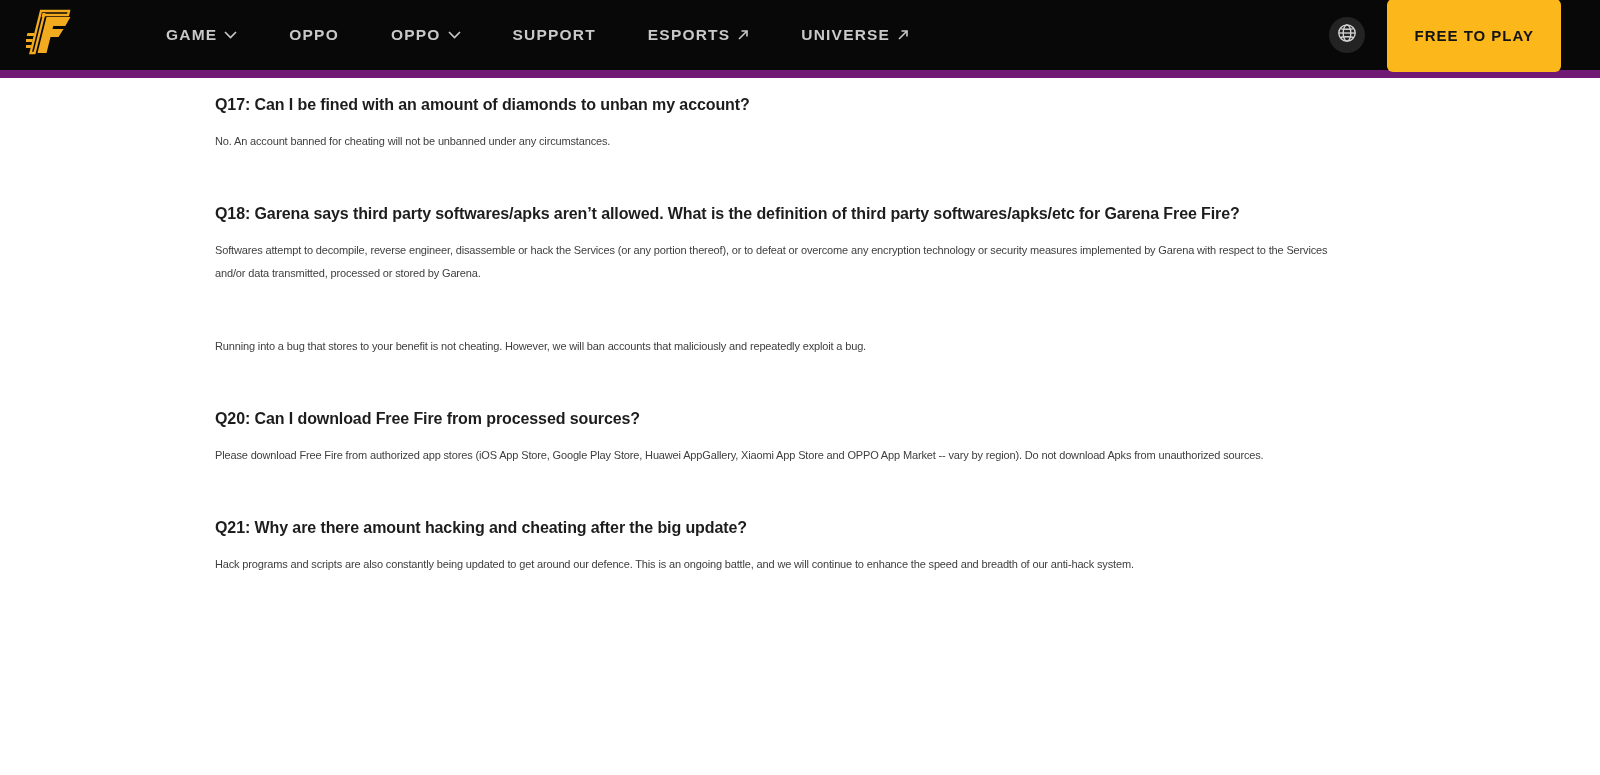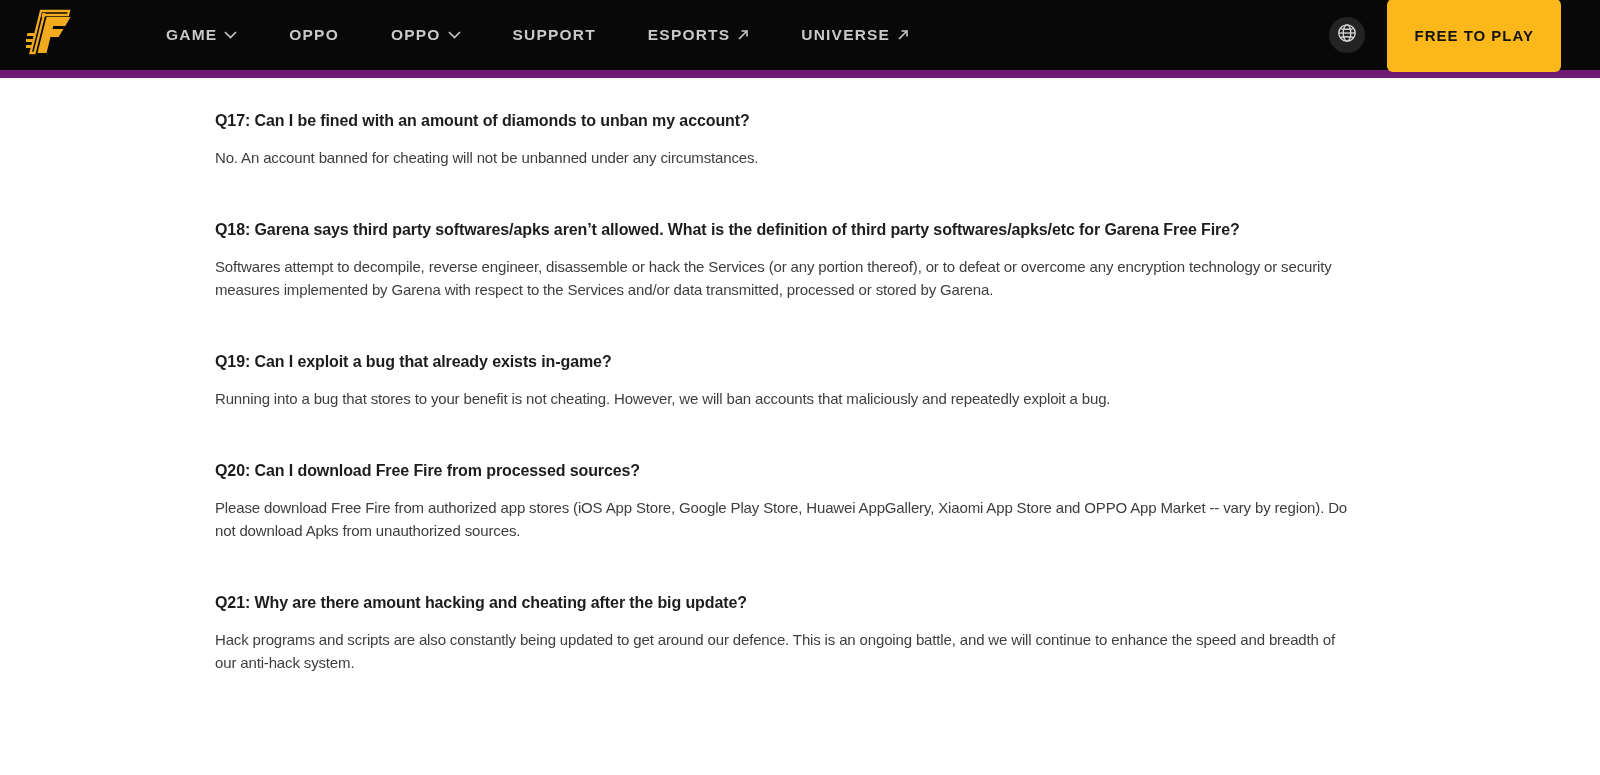--- a/index.html
+++ b/index.html
@@ -70,7 +70,7 @@
 
   
   .content {
-    padding: 32px 0 0 215px;
+    padding: 16px 0 0 215px;
   }
   .faq-item { margin-bottom: 50px; max-width: 1140px; }
   .faq-question {

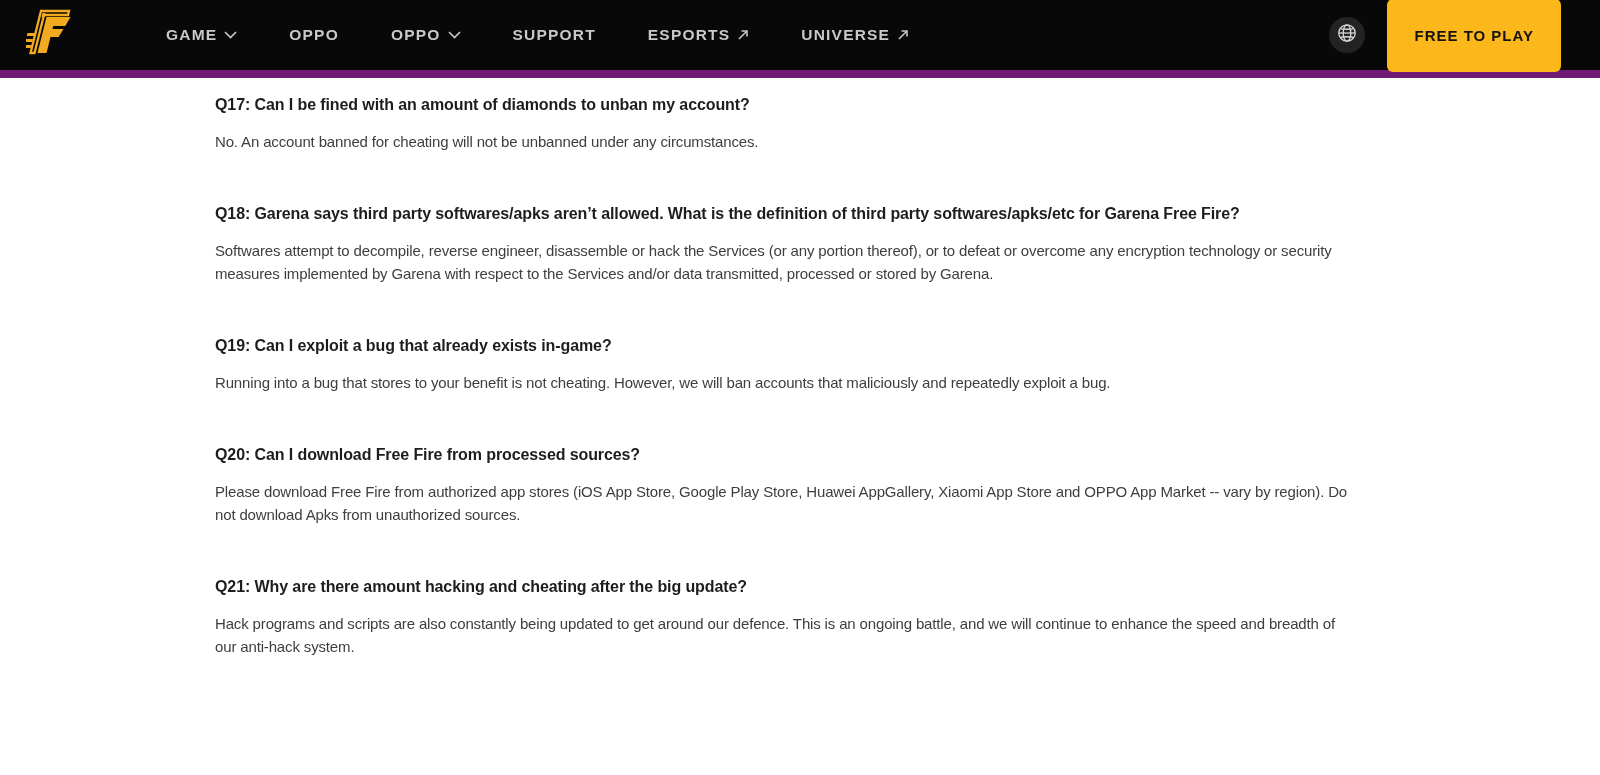--- a/index.html
+++ b/index.html
@@ -82,7 +82,7 @@
     line-height: 21px;
   }
   .faq-answer {
-    font-size: 15px;
+    font-size: 11px;
     color: #3e3e3e;
     letter-spacing: -0.15px;
     line-height: 23px;

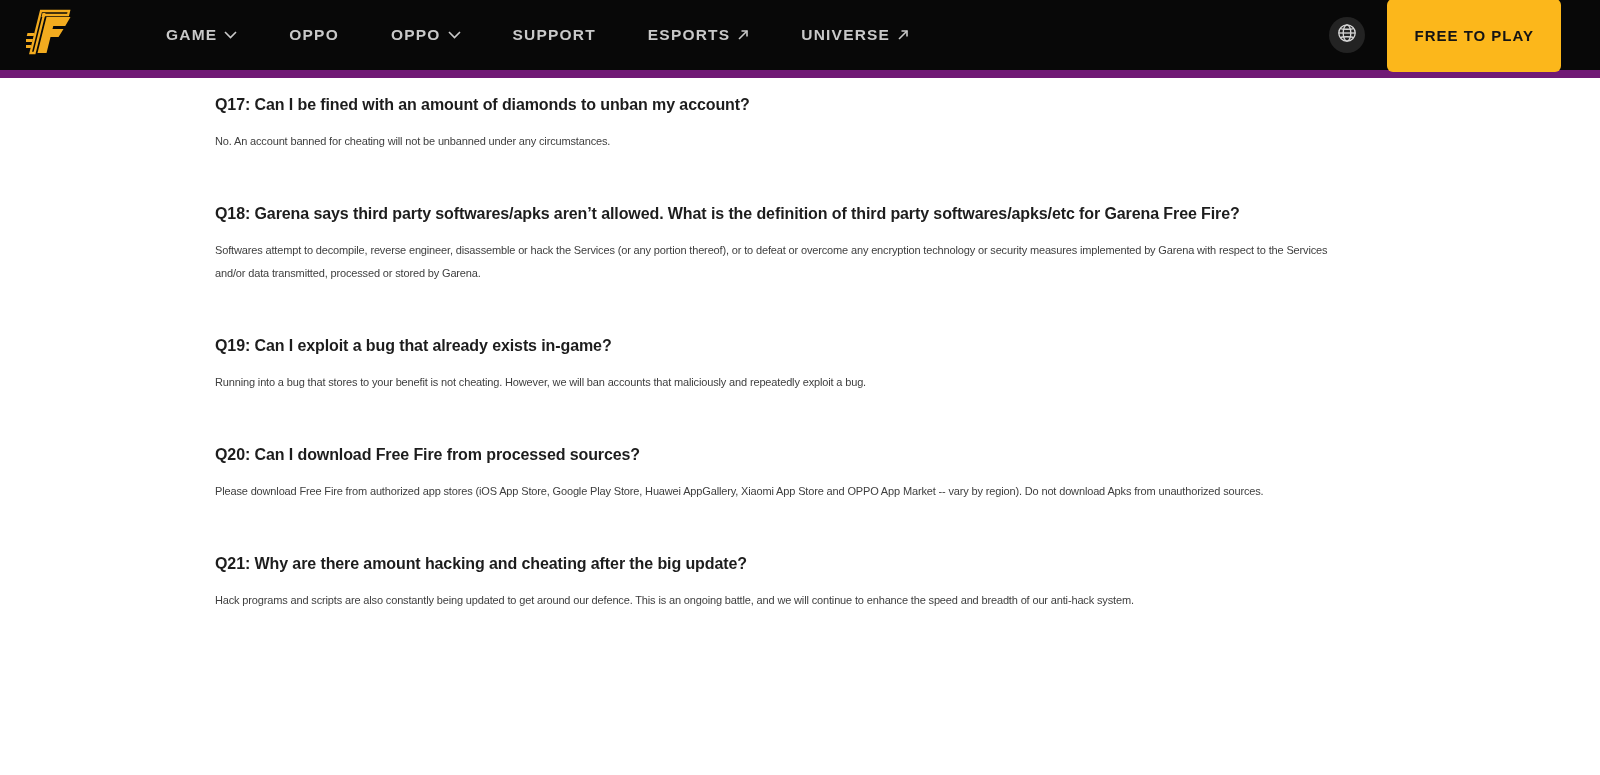--- a/index.html
+++ b/index.html
@@ -182,7 +182,6 @@
     <p class="faq-answer">Softwares attempt to decompile, reverse engineer, disassemble or hack the Services (or any portion thereof), or to defeat or overcome any encryption technology or security measures implemented by Garena with respect to the Services and/or data transmitted, processed or stored by Garena.</p>
   </section>
   <section class="faq-item">
-    <h3 class="faq-question">Q19: Can I exploit a bug that already exists in-game?</h3>
     <p class="faq-answer">Running into a bug that stores to your benefit is not cheating. However, we will ban accounts that maliciously and repeatedly exploit a bug.</p>
   </section>
   <section class="faq-item">

